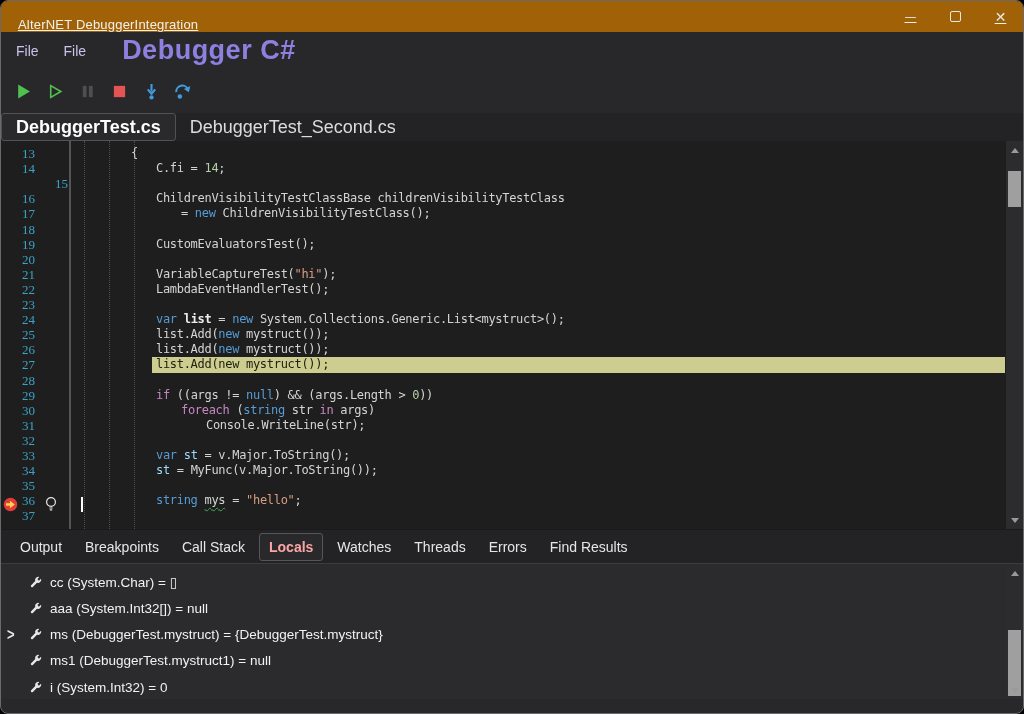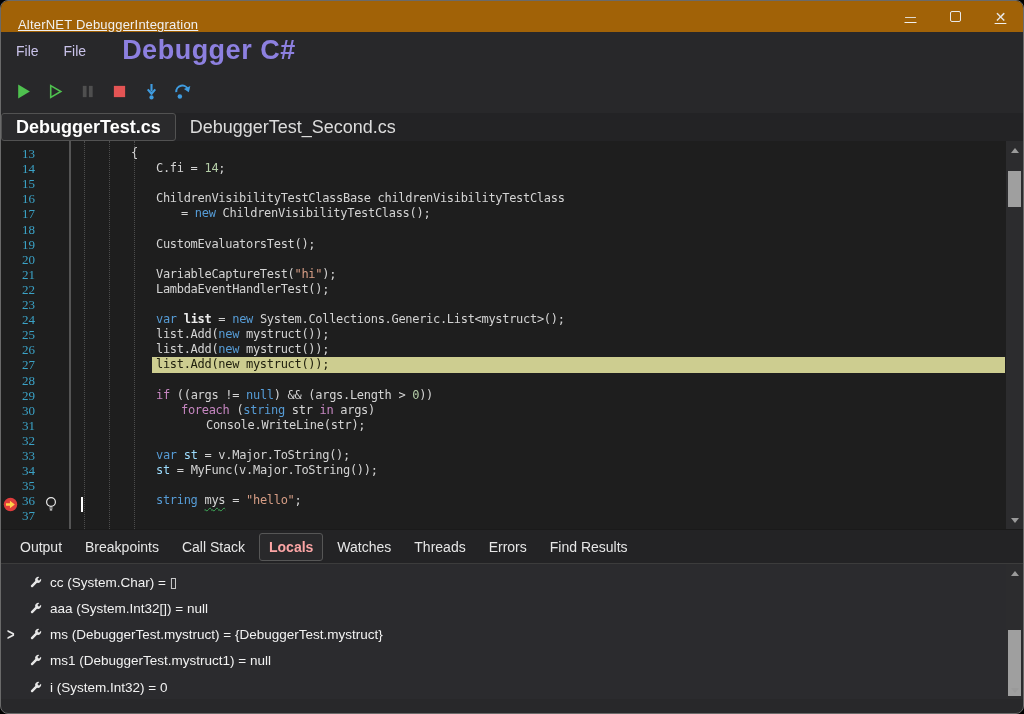--- a/index.html
+++ b/index.html
@@ -143,7 +143,7 @@
           <div class="line-num">14</div>
           <div class="code-text" style="left: 155px;"><span class="seg p">C.fi = </span><span class="seg n">14</span><span class="seg p">;</span></div>
         </div>
-        <div class="code-line" style="top: 35.2px;">
+        <div class="code-line" style="top: 35.2px; margin-left: 33px;">
           <div class="line-num">15</div>
           <div class="code-text" style="left: 155px;"></div>
         </div>

